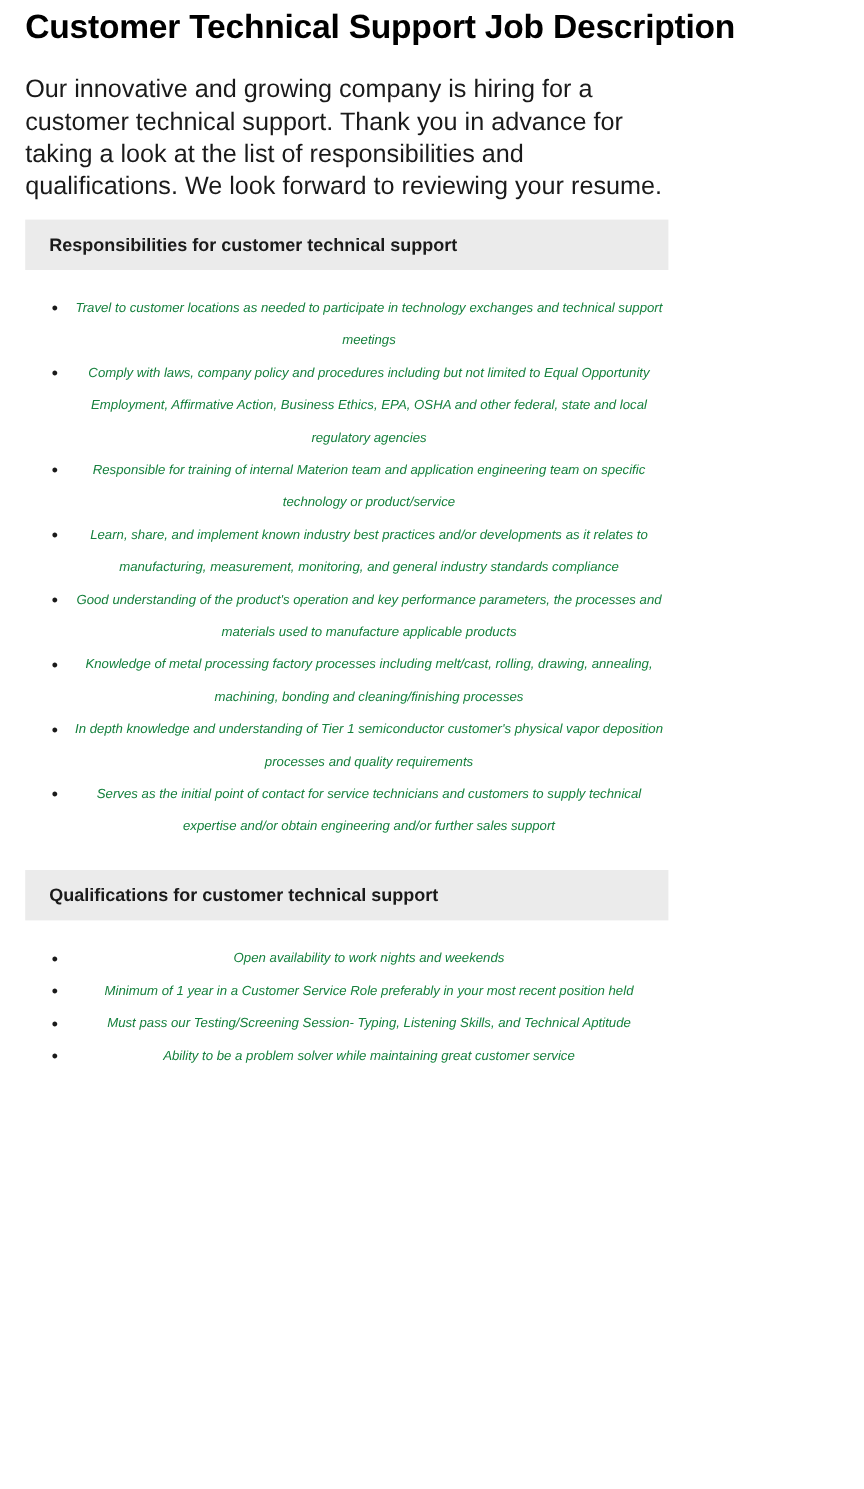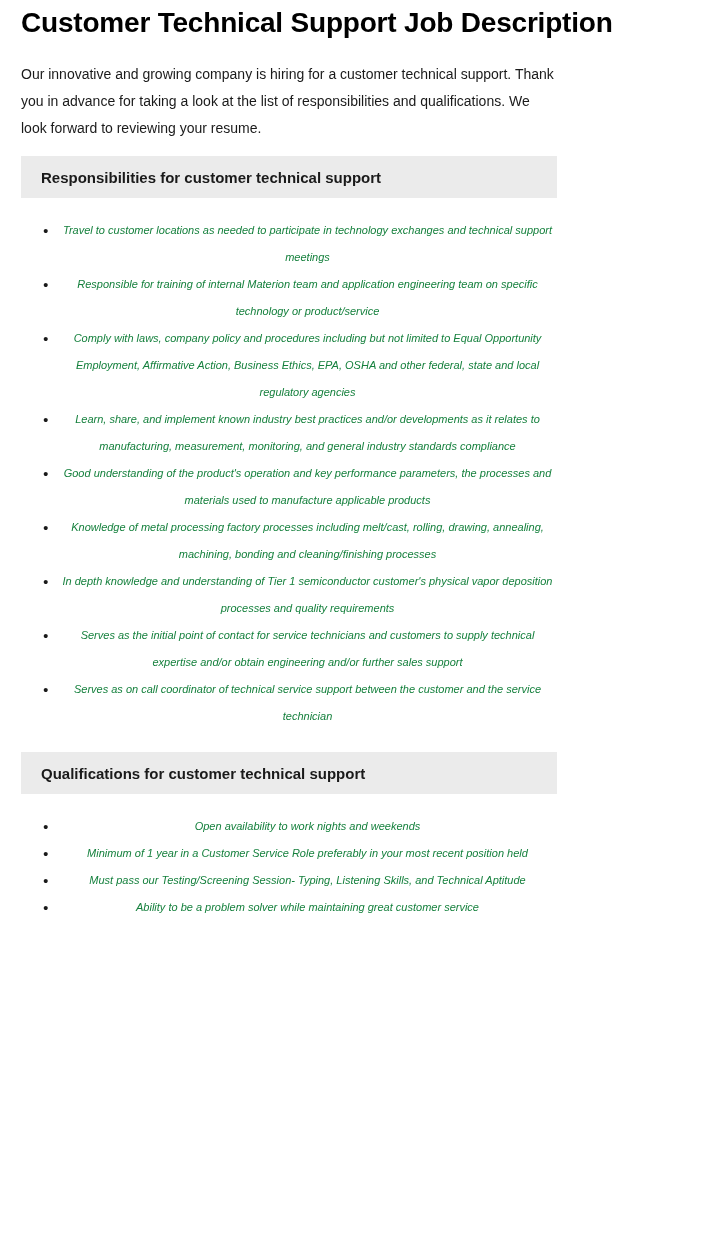--- a/index.html
+++ b/index.html
@@ -38,7 +38,7 @@
   .intro {
     margin: 0;
     padding: 15px 24px 0 21px;
-    font-size: 14px;
+    font-size: 21px;
     line-height: 27px;
     color: #1a1a1a;
     max-width: 680px;

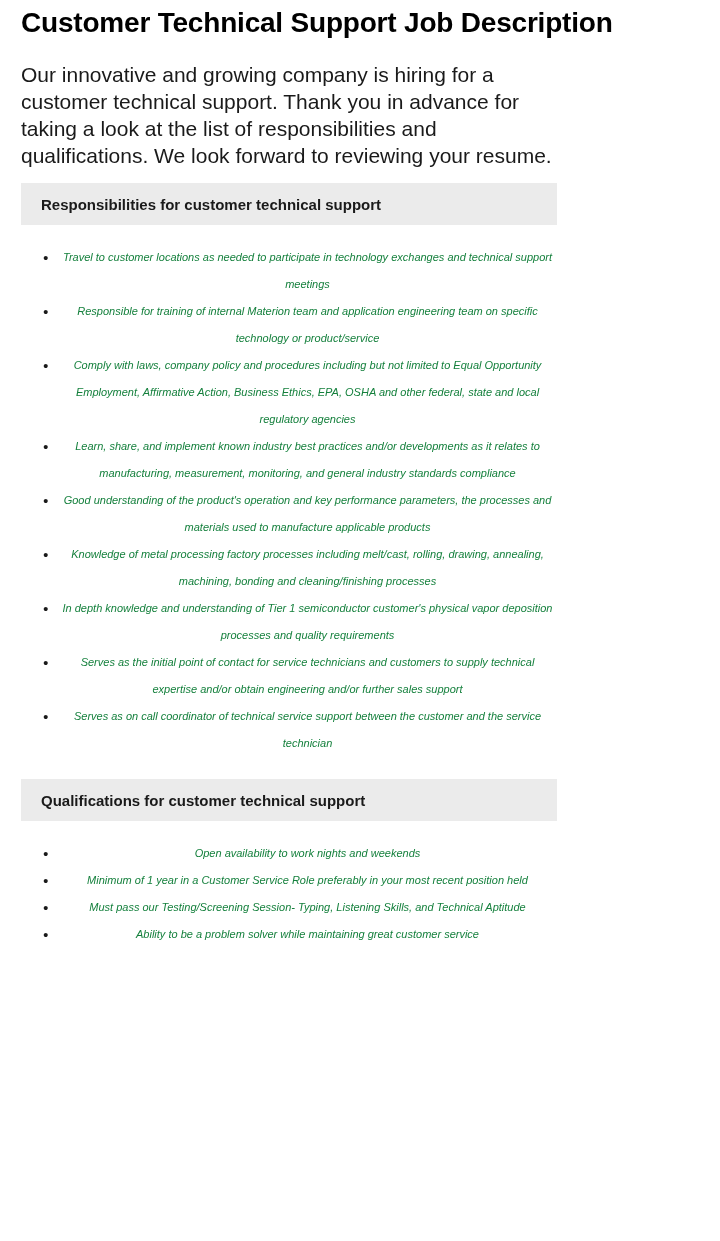--- a/index.html
+++ b/index.html
@@ -112,8 +112,8 @@
     </div>
     <ul class="bullets">
       <li>Travel to customer locations as needed to participate in technology exchanges and technical support meetings</li>
+      <li>Comply with laws, company policy and procedures including but not limited to Equal Opportunity Employment, Affirmative Action, Business Ethics, EPA, OSHA and other federal, state and local regulatory agencies</li>
       <li>Responsible for training of internal Materion team and application engineering team on specific technology or product/service</li>
-      <li>Comply with laws, company policy and procedures including but not limited to Equal Opportunity Employment, Affirmative Action, Business Ethics, EPA, OSHA and other federal, state and local regulatory agencies</li>
       <li>Learn, share, and implement known industry best practices and/or developments as it relates to manufacturing, measurement, monitoring, and general industry standards compliance</li>
       <li>Good understanding of the product's operation and key performance parameters, the processes and materials used to manufacture applicable products</li>
       <li>Knowledge of metal processing factory processes including melt/cast, rolling, drawing, annealing, machining, bonding and cleaning/finishing processes</li>

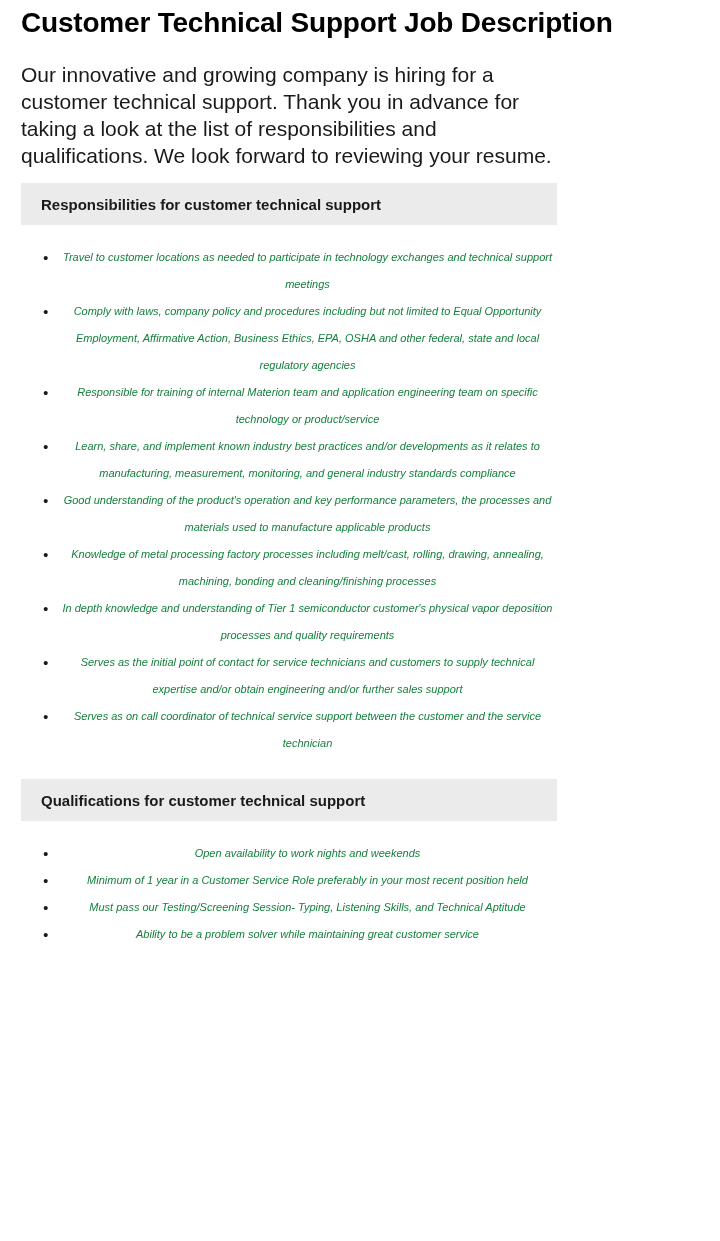--- a/index.html
+++ b/index.html
@@ -119,7 +119,6 @@
       <li>Knowledge of metal processing factory processes including melt/cast, rolling, drawing, annealing, machining, bonding and cleaning/finishing processes</li>
       <li>In depth knowledge and understanding of Tier 1 semiconductor customer's physical vapor deposition processes and quality requirements</li>
       <li>Serves as the initial point of contact for service technicians and customers to supply technical expertise and/or obtain engineering and/or further sales support</li>
-      <li>Serves as on call coordinator of technical service support between the customer and the service technician</li>
     </ul>
     <div class="section-body-bottom"></div>
   </div>

